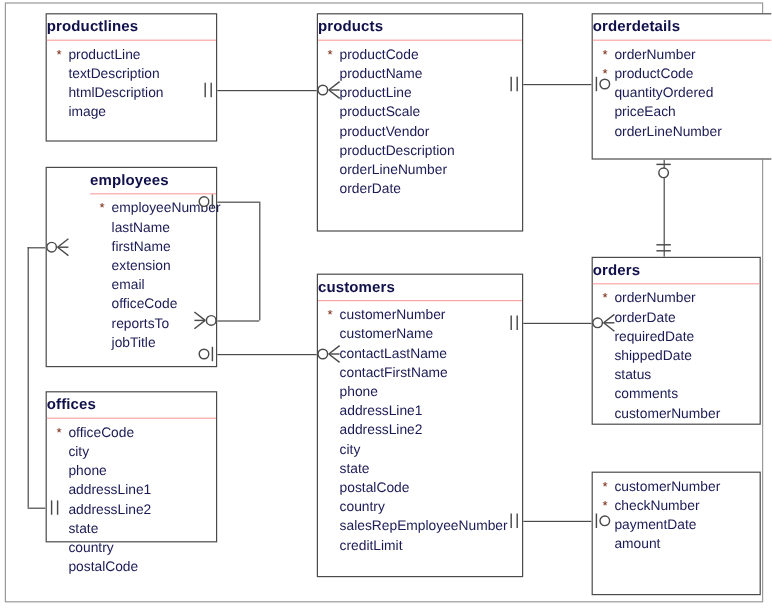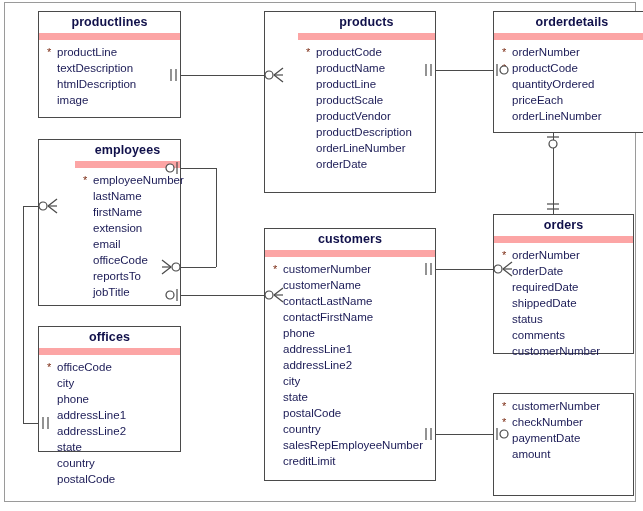--- a/index.html
+++ b/index.html
@@ -40,10 +40,10 @@
   .entity-title {
     font-size: 12.5px;
     font-weight: bold;
-    text-align: center;
+    text-align: left;
     color: #10104a;
     padding: 3px 0 4px 0;
-    border-bottom: 7px solid #fca5a5;
+    border-bottom: 1px solid #fca5a5;
     line-height: 14px;
     letter-spacing: 0.1px;
   }

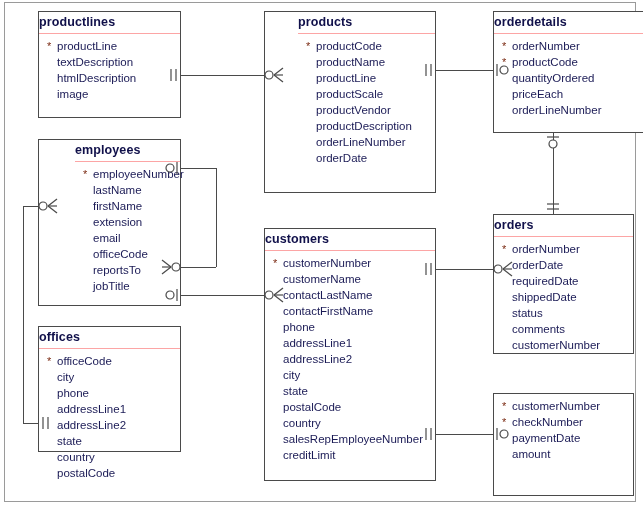--- a/index.html
+++ b/index.html
@@ -223,7 +223,7 @@
             <li class="field"><span class="fname">image</span></li>
           </ul>
         </div>
-        <div class="entity" style="left: 259px; top: 8px; width: 172px; height: 182px; padding-left: 33px;">
+        <div class="entity" style="left: 259px; top: 8px; width: 172px; height: 182px;">
           <div class="entity-title">products</div>
           <ul class="entity-fields">
             <li class="field"><span class="pk">*</span><span class="fname">productCode</span></li>

